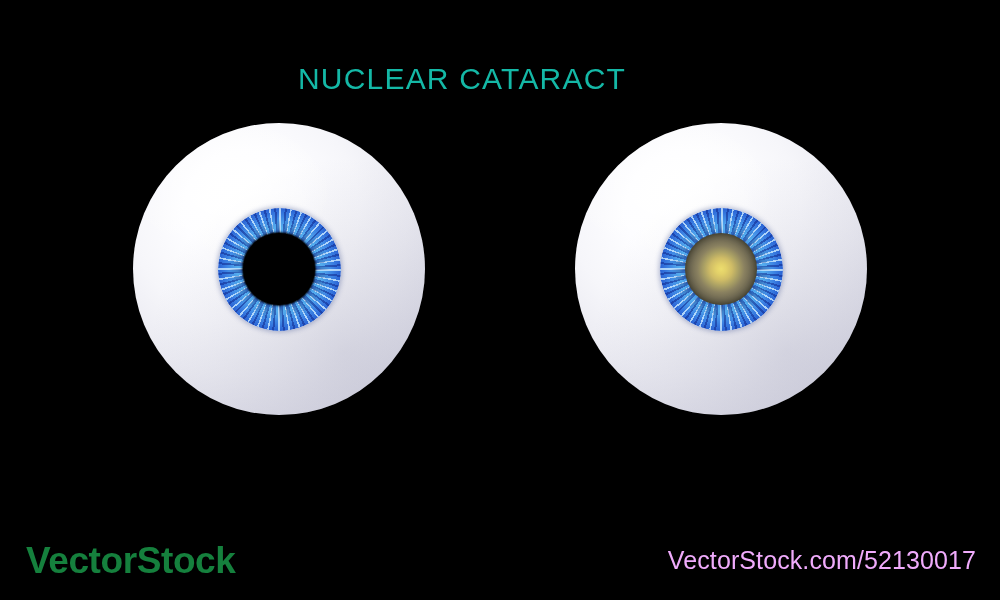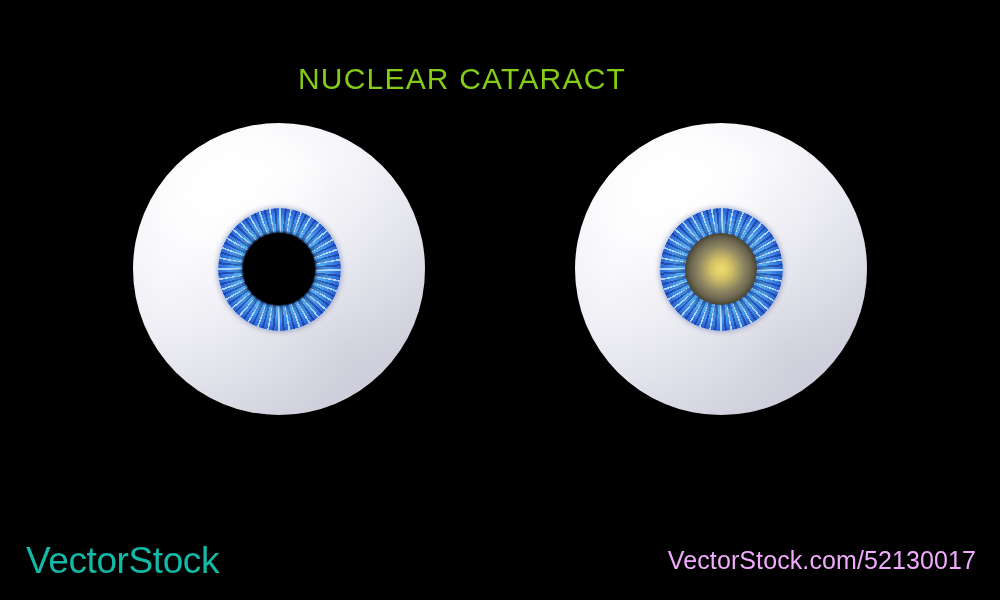--- a/index.html
+++ b/index.html
@@ -23,7 +23,7 @@
     top: 62px;
     width: 924px;
     text-align: center;
-    color: #84cc16;
+    color: #14b8a6;
     font-family: "Liberation Sans", sans-serif;
     font-size: 30px;
     font-weight: 400;

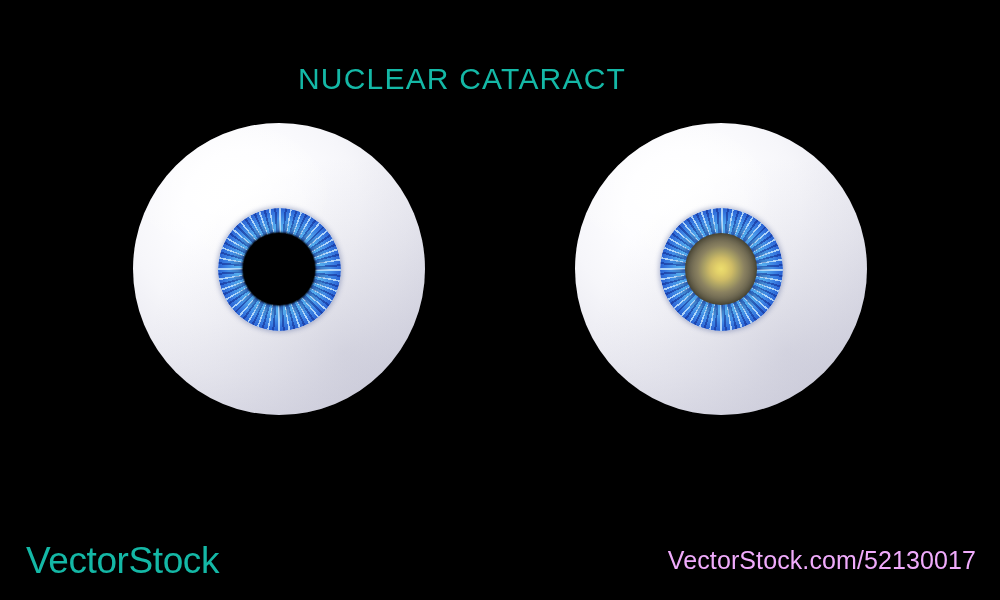--- a/index.html
+++ b/index.html
@@ -181,10 +181,10 @@
     position: absolute;
     left: 26px;
     top: 540px;
-    color: #14b8a6;
+    color: #15803d;
     font-family: "Liberation Sans", sans-serif;
     font-size: 37px;
-    font-weight: 400;
+    font-weight: 700;
     letter-spacing: -0.4px;
     white-space: nowrap;
     user-select: none;

